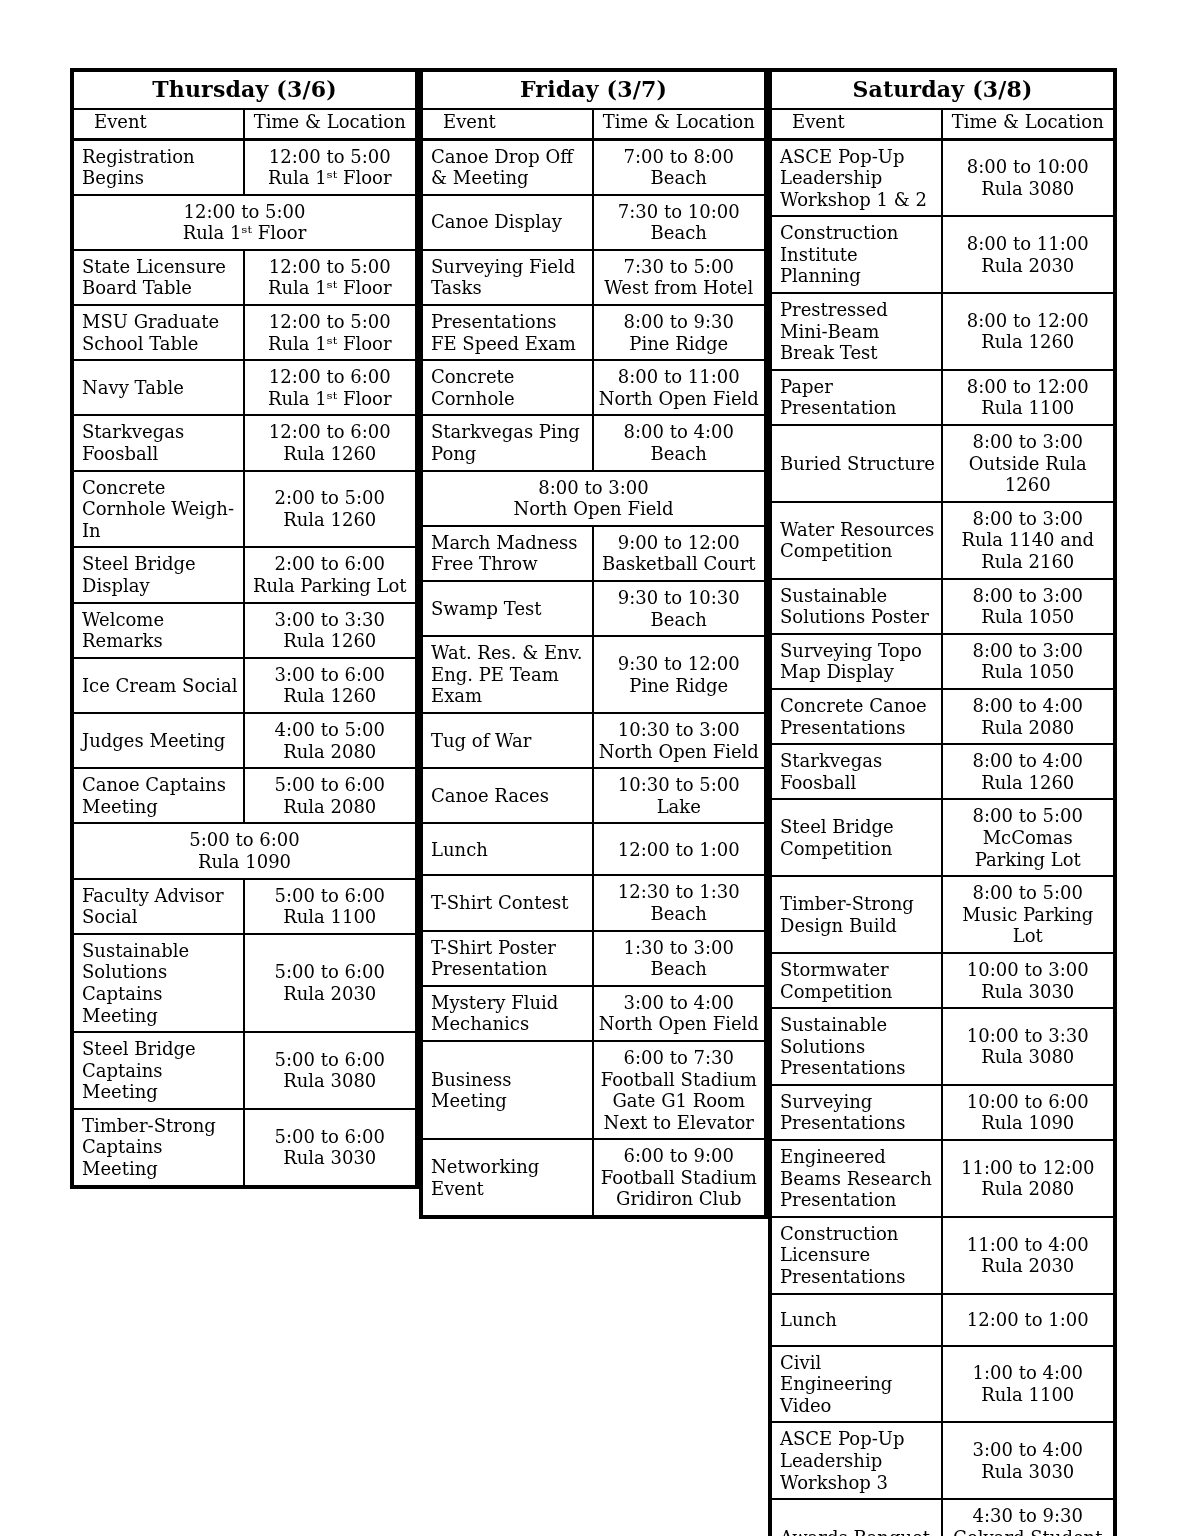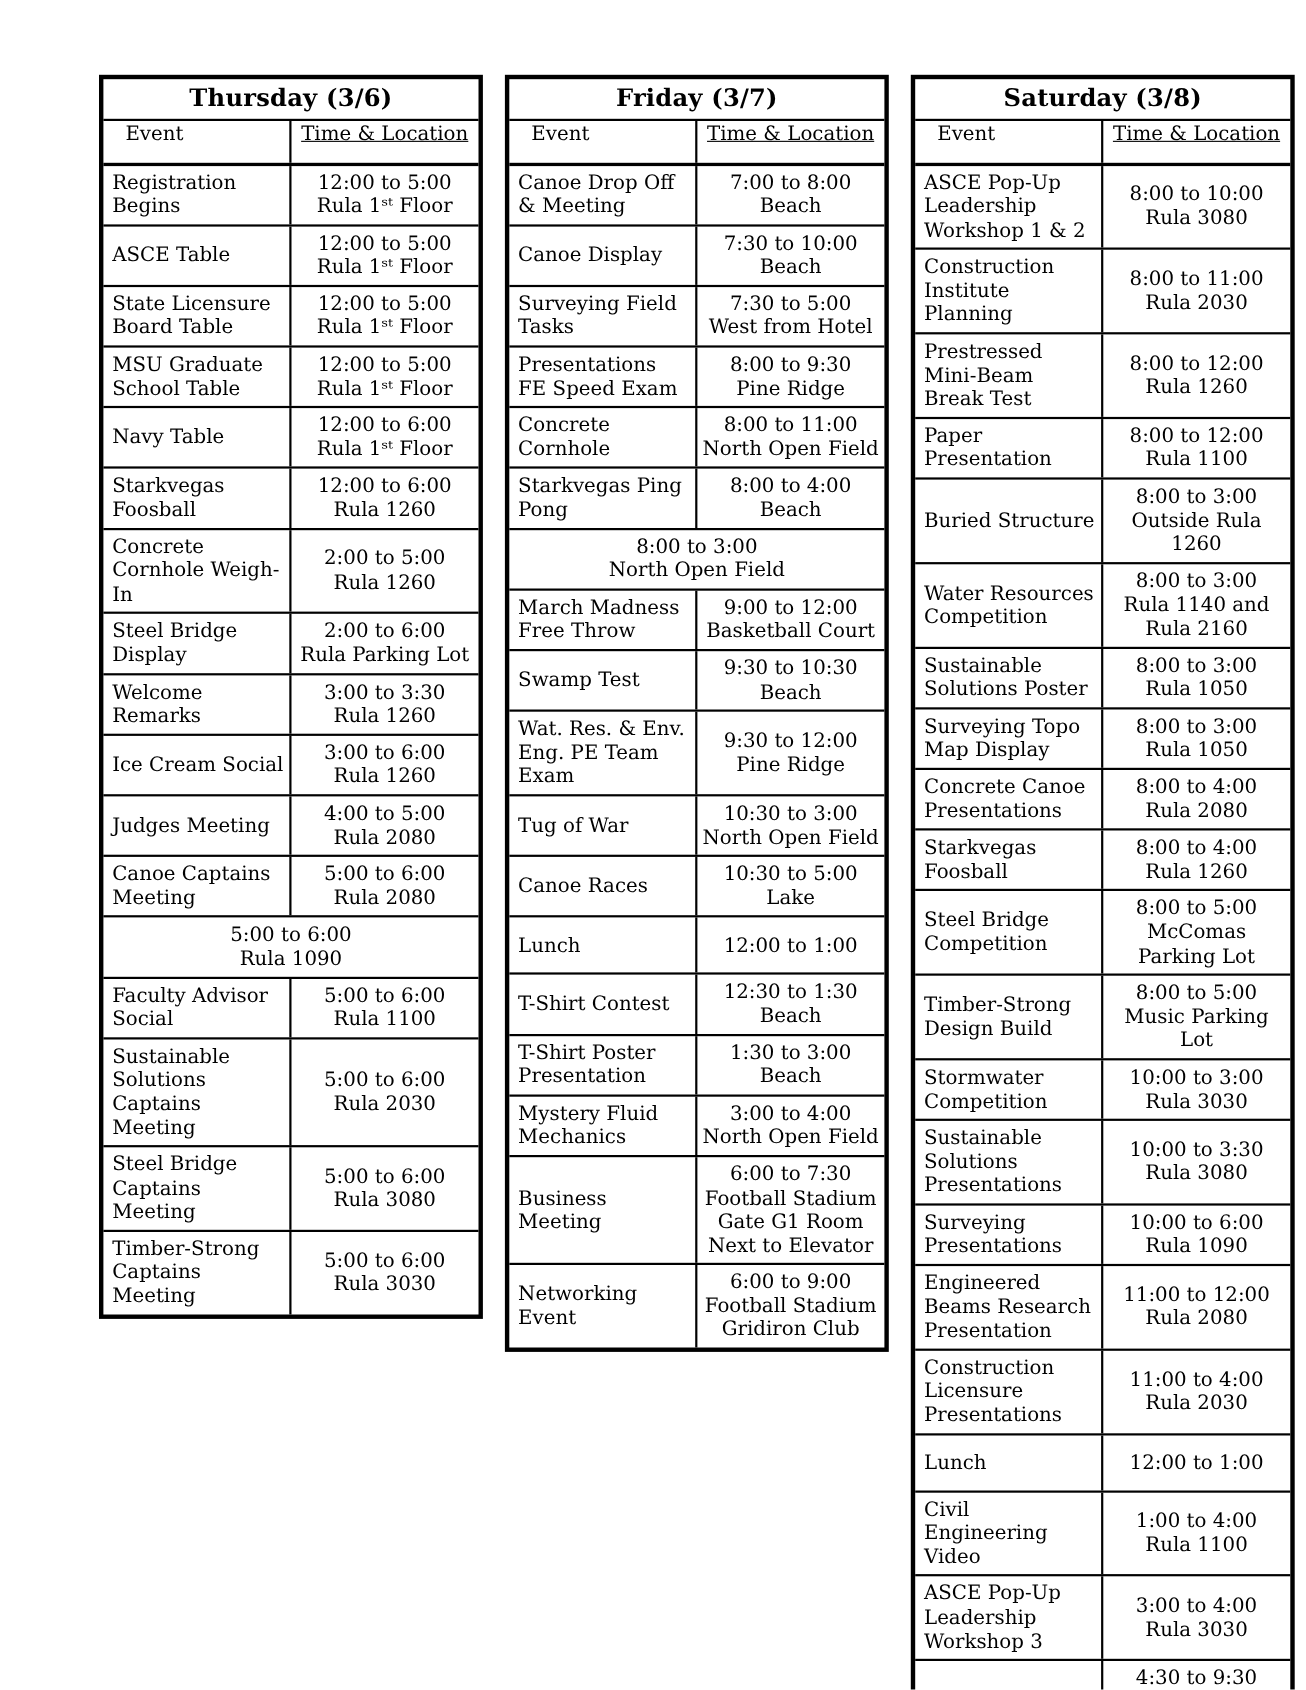--- a/index.html
+++ b/index.html
@@ -20,7 +20,6 @@
     width: 349px;
     border: 4px solid #000;
     background: #fff;
-    margin-left: 20px;
   }
   .day-title {
     font-size: 22px;

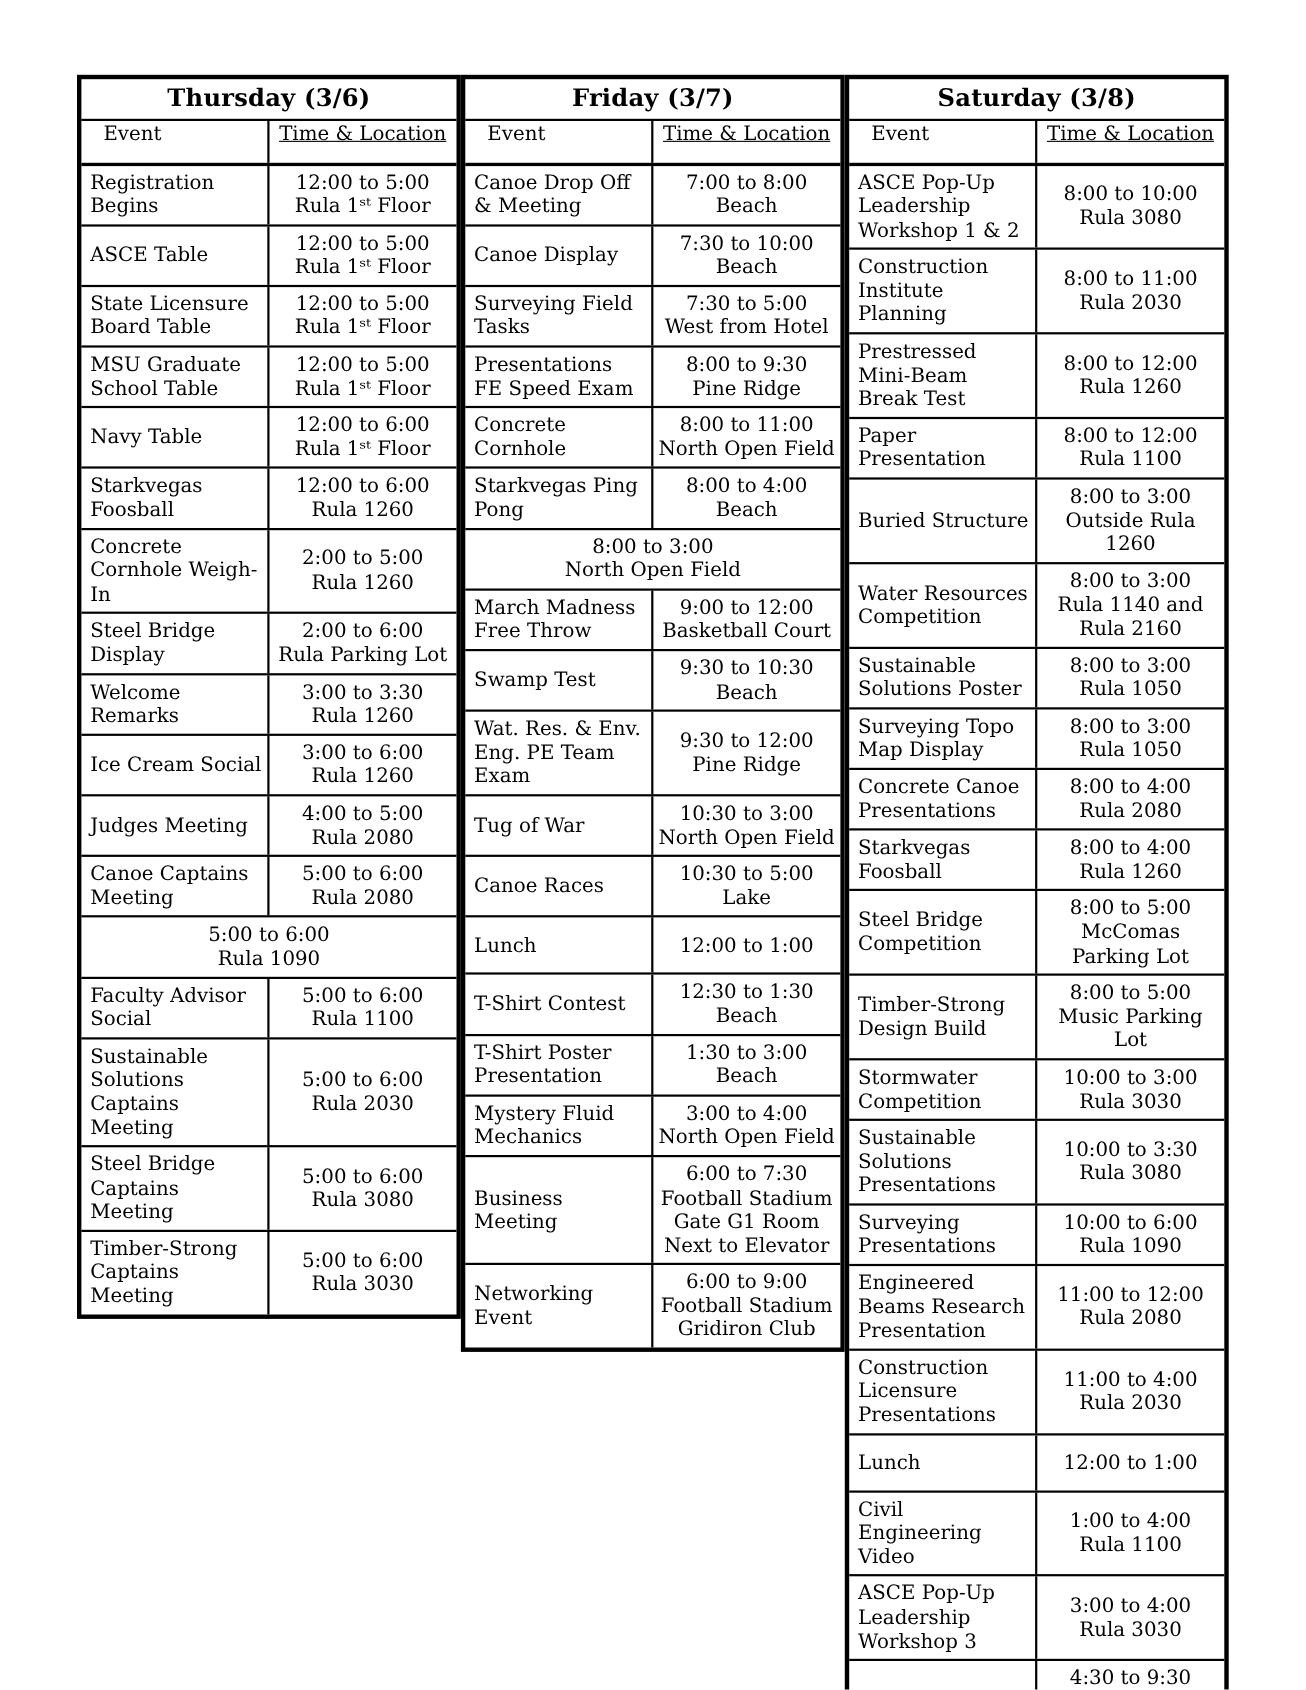--- a/index.html
+++ b/index.html
@@ -43,8 +43,7 @@
   .sub-tl {
     flex: 1 1 auto;
     text-align: center;
-    padding: 1px 2px 14px;
-    text-decoration: underline;
+    padding: 1px 2px 4px;
   }
   .row {
     display: flex;

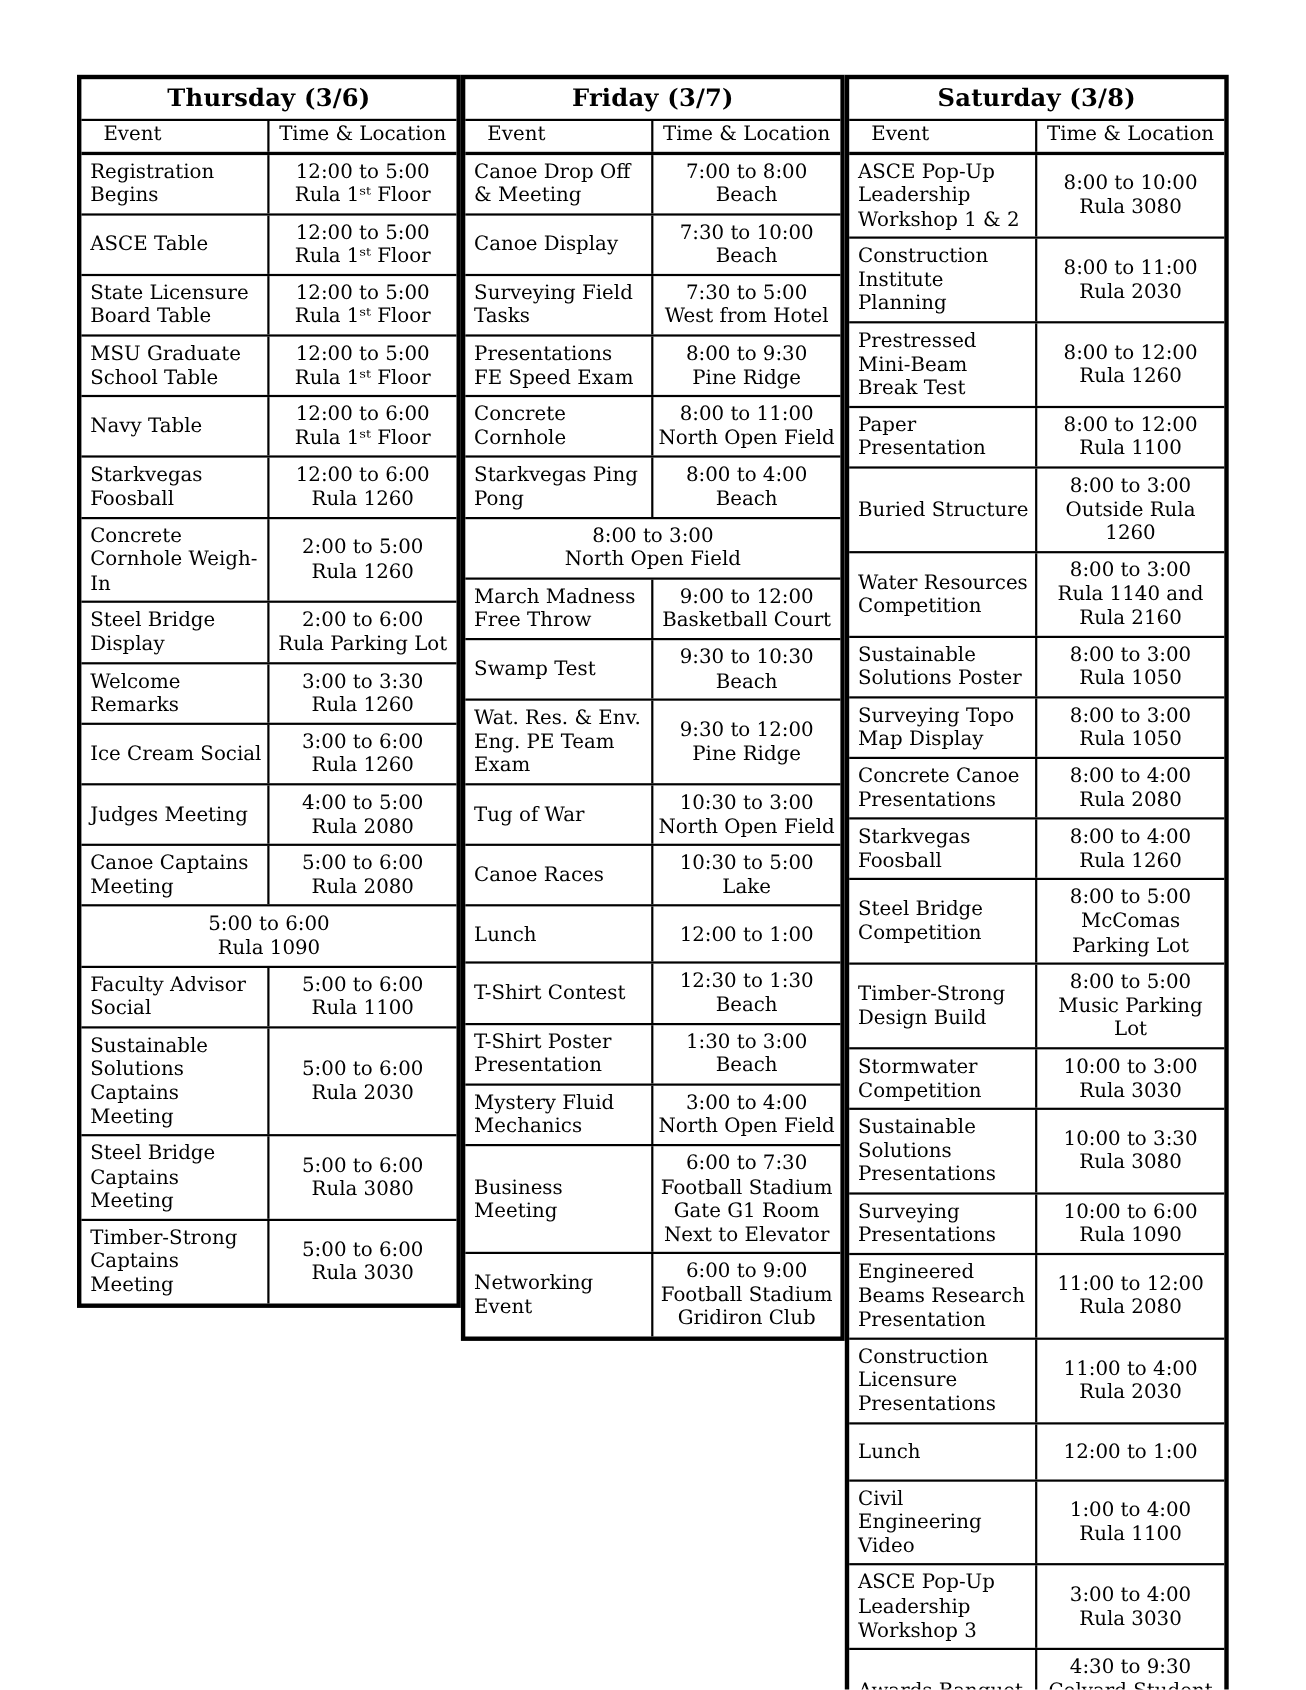--- a/index.html
+++ b/index.html
@@ -95,7 +95,6 @@
         </div>
 
         <div class="row">
-          <div class="ev">ASCE Table</div>
           <div class="tl">
             <span class="time">12:00 to 5:00</span>
             <span class="loc">Rula 1ˢᵗ Floor</span>

